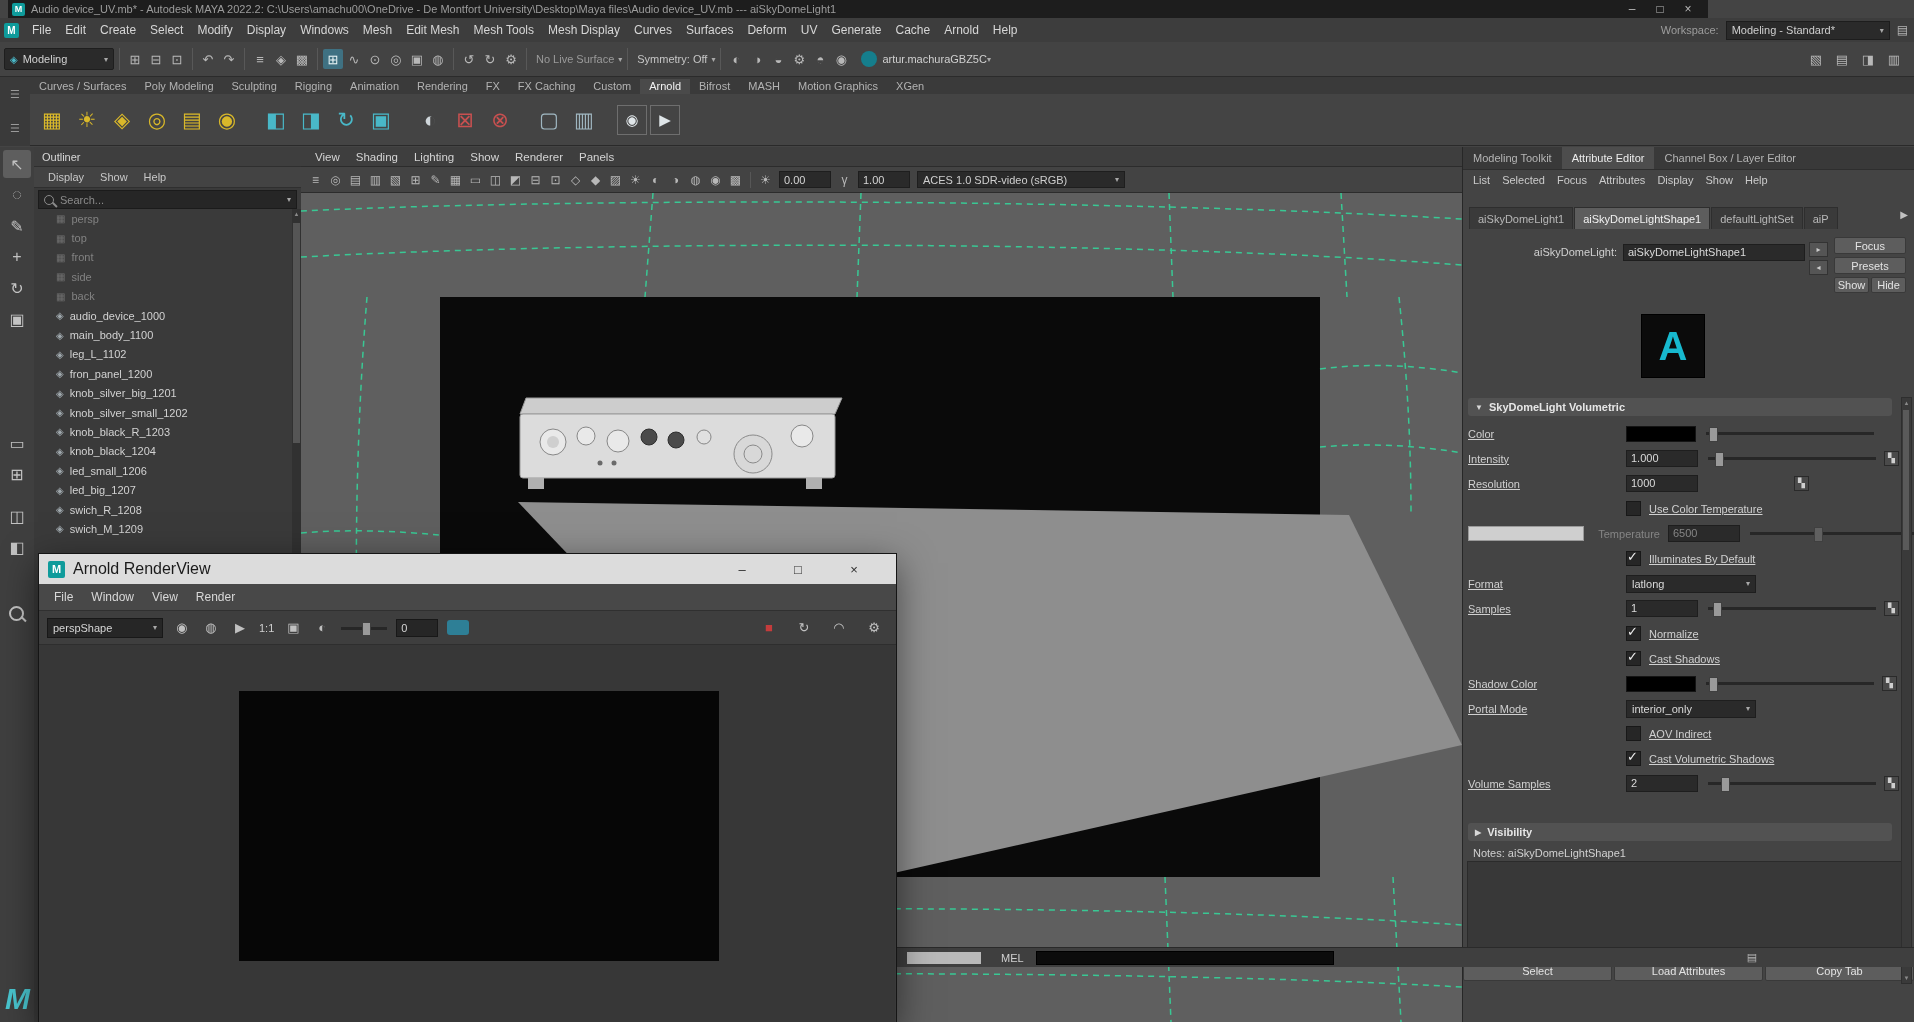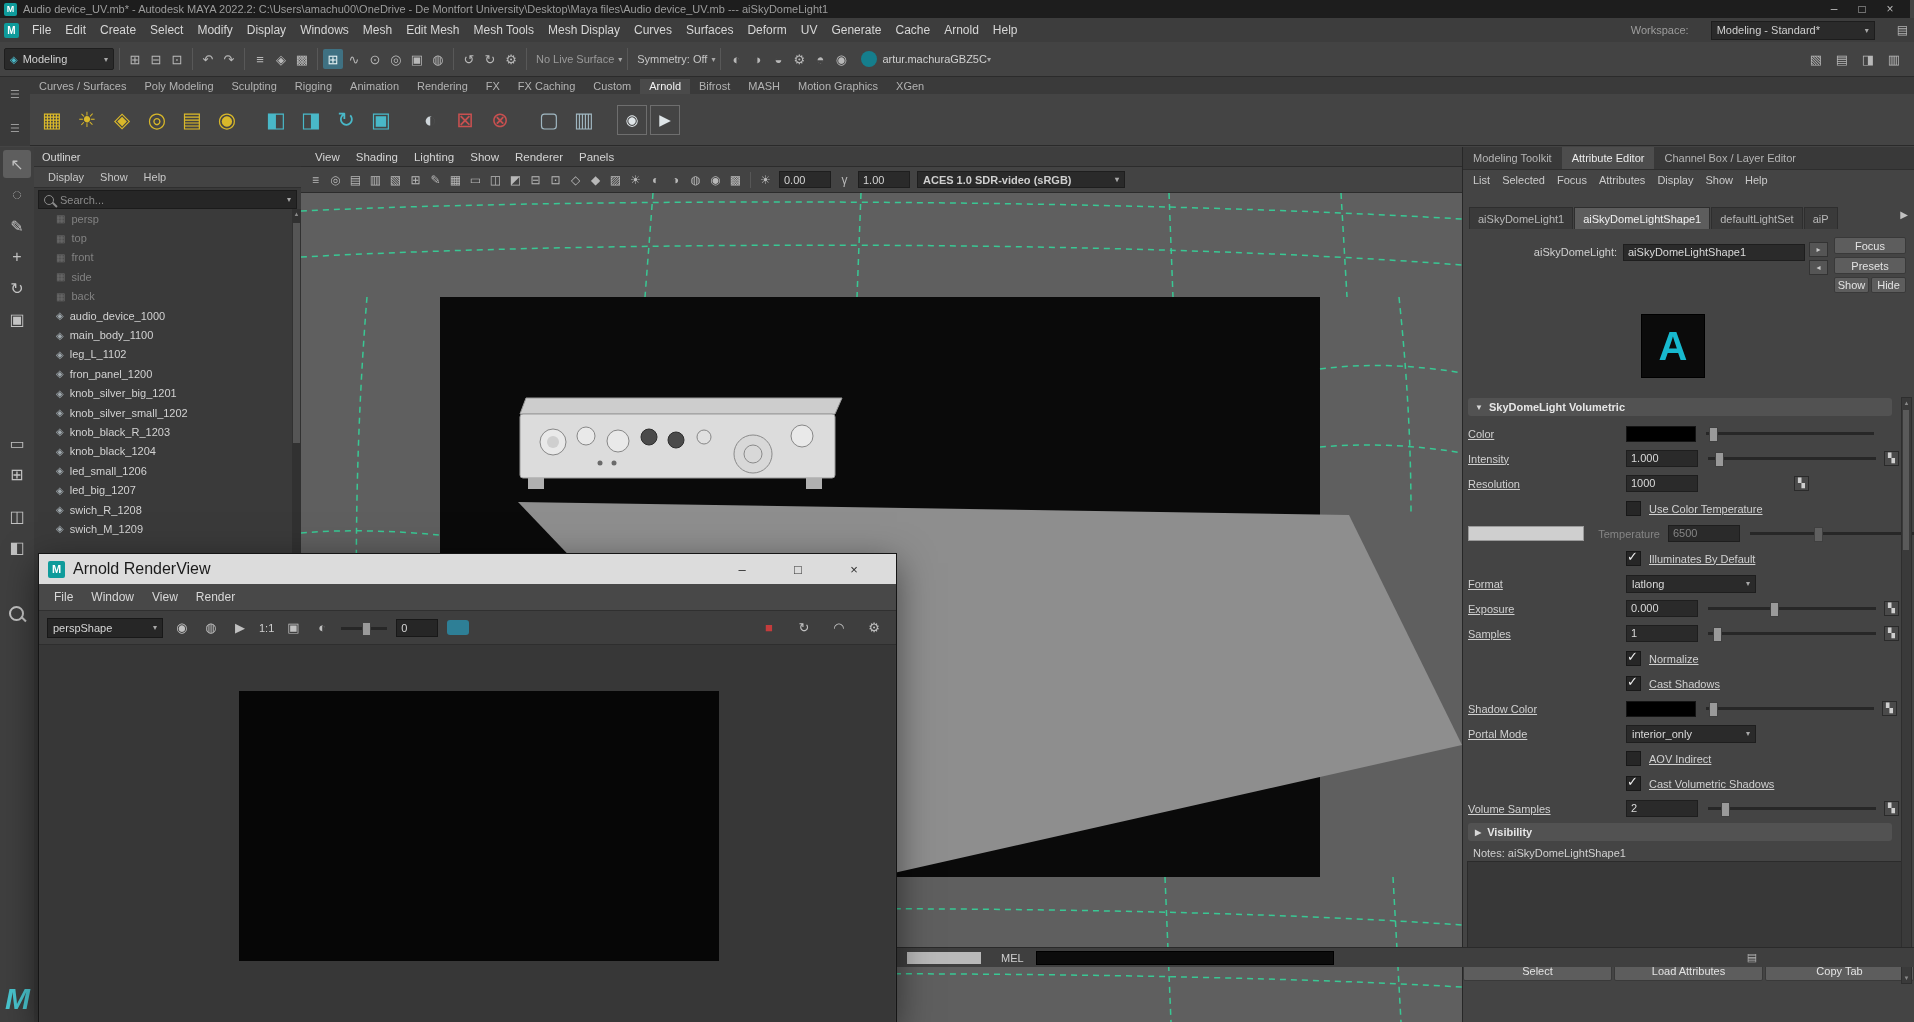--- a/index.html
+++ b/index.html
@@ -9,7 +9,7 @@
   .nowrap{white-space:nowrap;}
 
   
-  .titlebar{left:0;top:0;width:1910px;height:18px;background:#1d1d1d;display:flex;align-items:center;color:#9c9c9c;}
+  .titlebar{left:8px;top:0;width:1700px;height:18px;background:#1d1d1d;display:flex;align-items:center;color:#9c9c9c;}
   .tb-logo{width:13px;height:13px;margin:0 6px 0 4px;background:#0f9b9b;border-radius:2px;color:#fff;font-size:9px;font-weight:bold;display:flex;align-items:center;justify-content:center;flex:none;}
   .tb-logo::before{content:"M";}
   .tb-btns{margin-left:auto;display:flex;margin-right:6px;color:#b9b9b9;}

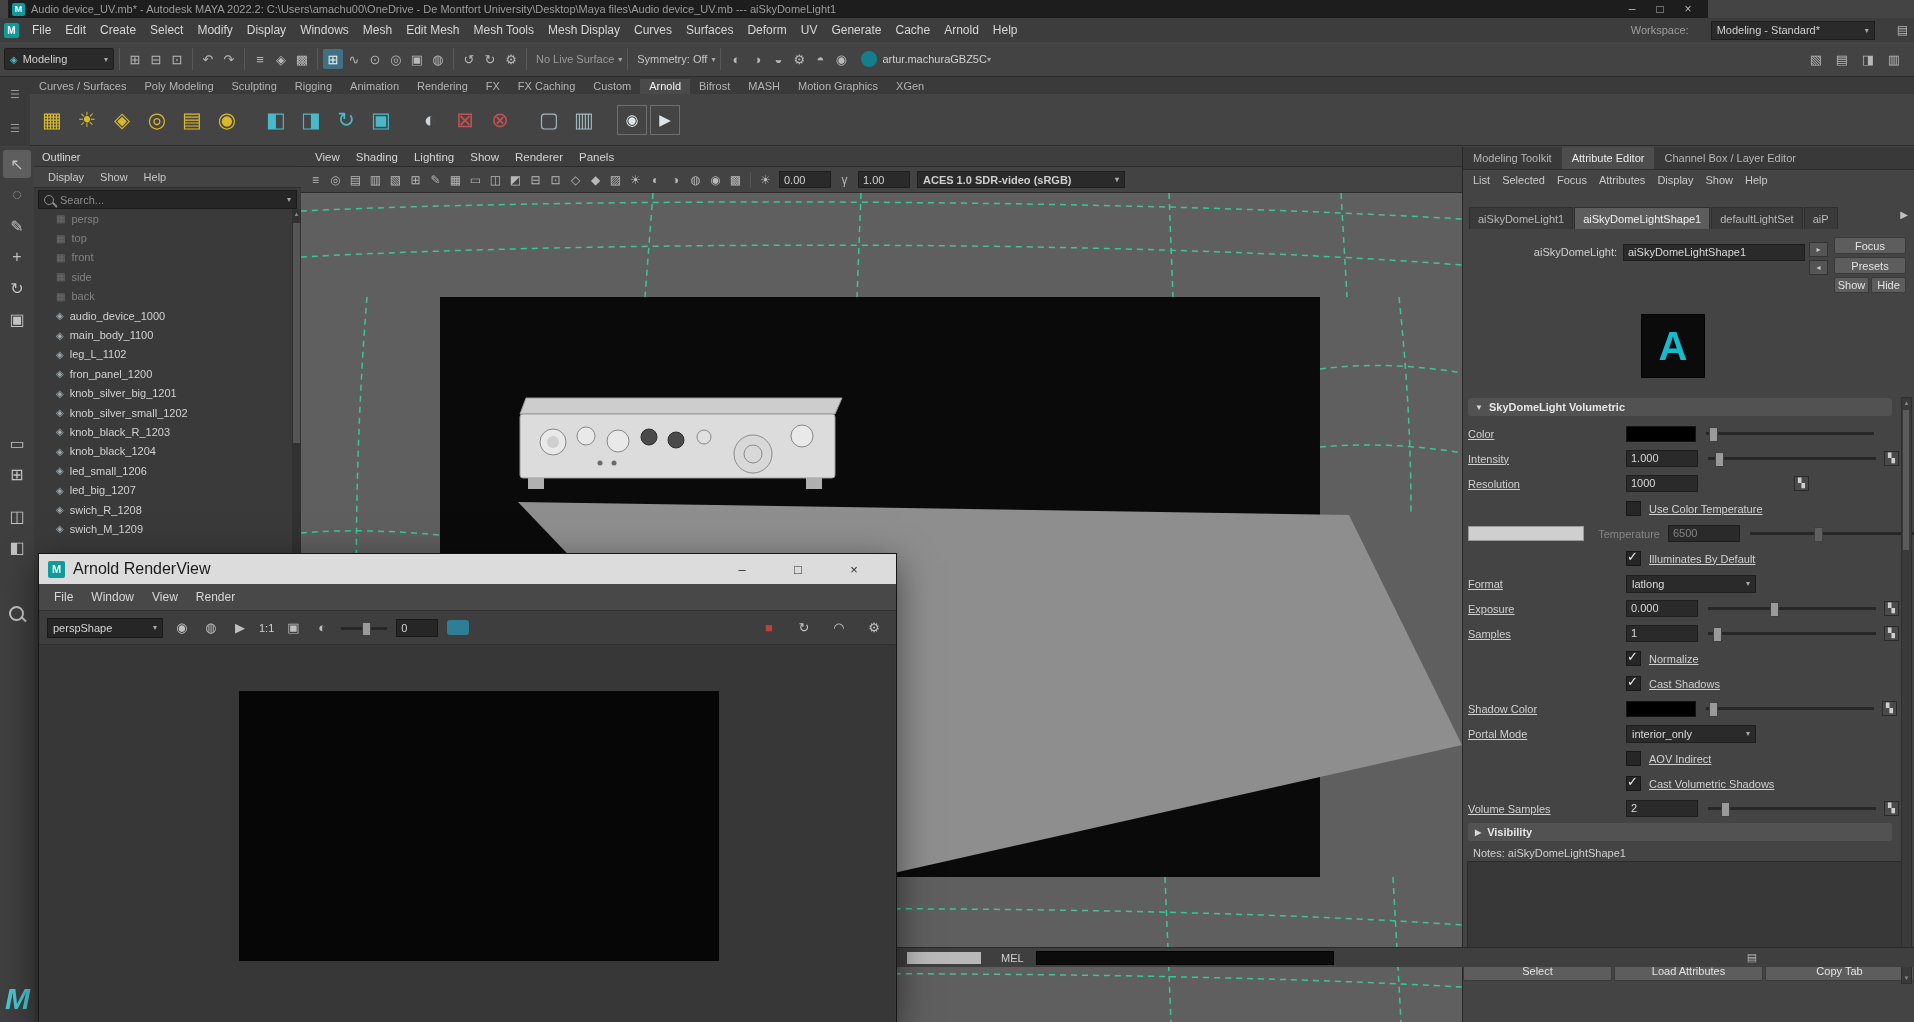--- a/index.html
+++ b/index.html
@@ -21,7 +21,7 @@
   .mb-logo{width:15px;height:15px;margin:0 6px 0 4px;background:#0f9b9b;border-radius:2px;color:#fff;font-size:10px;font-weight:bold;display:flex;align-items:center;justify-content:center;flex:none;}
   .mb-logo::before{content:"M";}
   .menu-item{padding:0 7px;height:24px;line-height:24px;}
-  .mb-right{margin-left:auto;display:flex;align-items:center;gap:22px;margin-right:6px;font-size:11px;}
+  .mb-right{margin-left:auto;display:flex;align-items:center;gap:7px;margin-right:6px;font-size:11px;}
   .ws-label{color:#9d9d9d;}
   .ws-select{width:152px;height:17px;background:#2a2a2a;border:1px solid #1d1d1d;display:flex;align-items:center;padding:0 5px;color:#cfcfcf;}
   .caret{margin-left:auto;font-size:8px;color:#a8a8a8;}

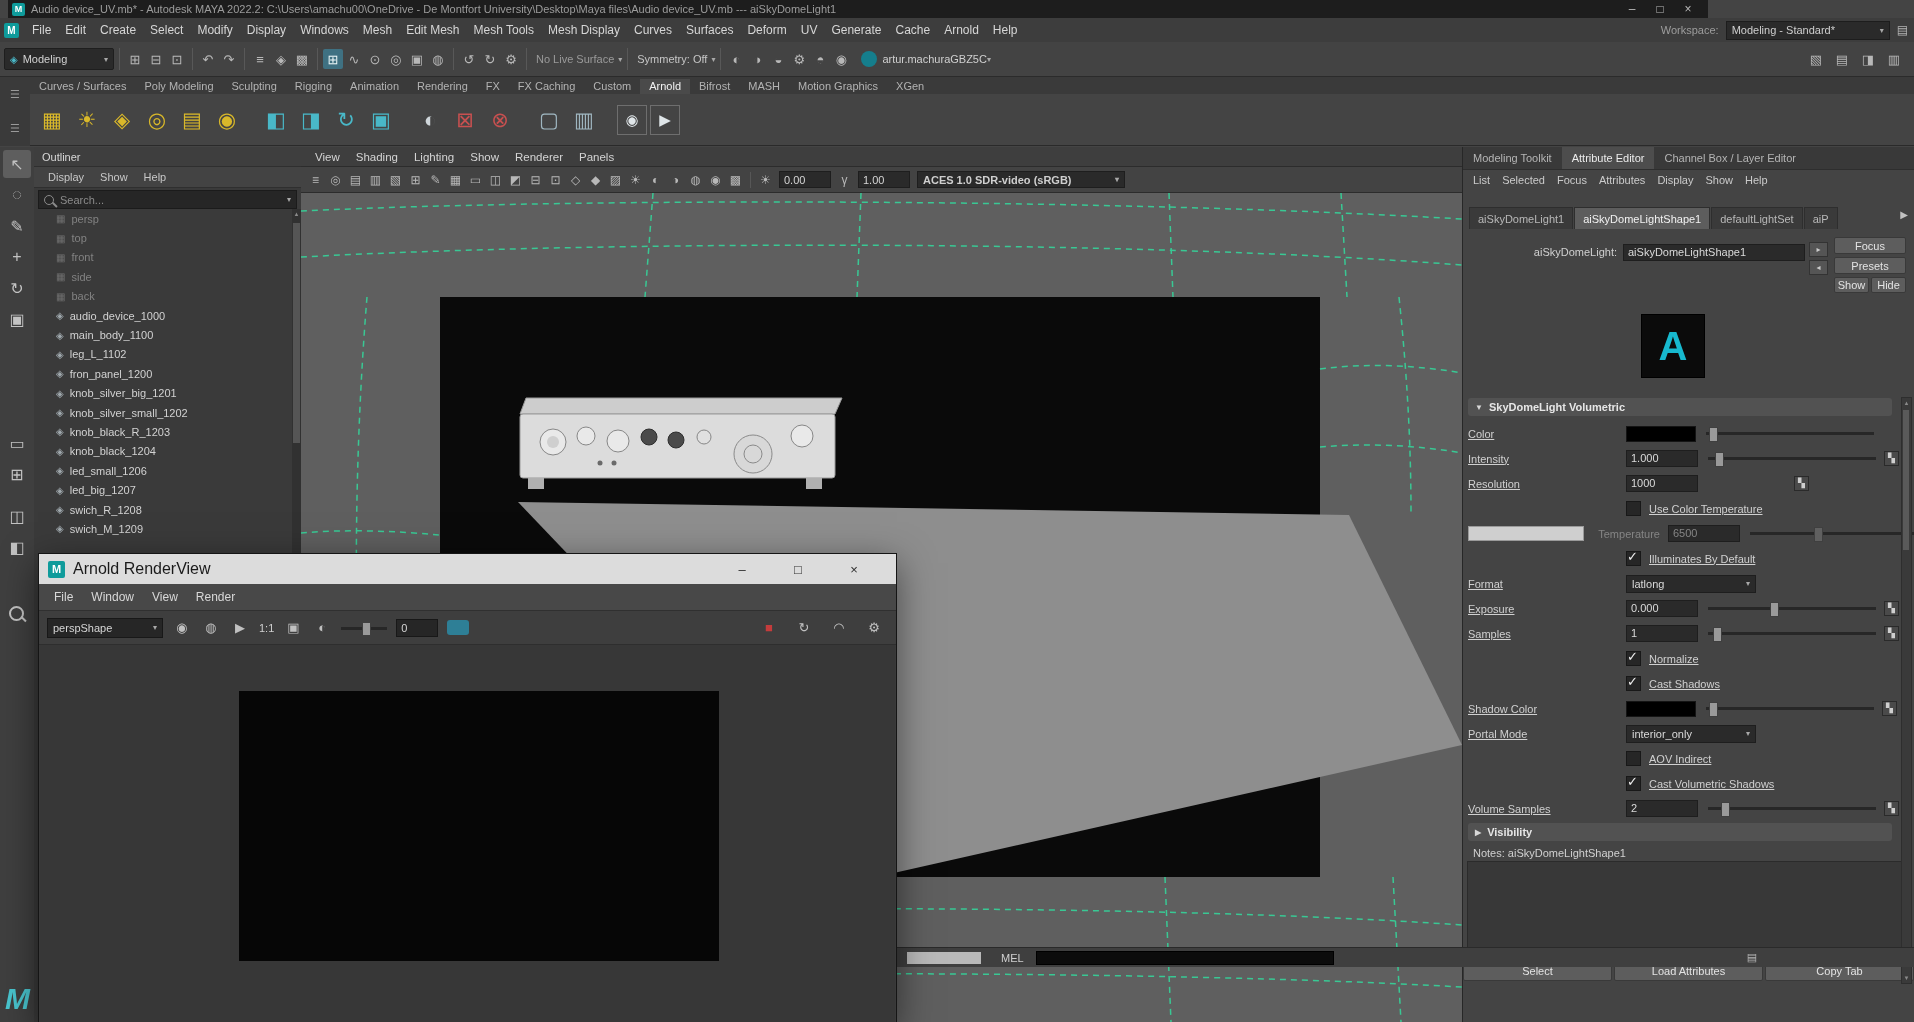--- a/index.html
+++ b/index.html
@@ -87,7 +87,7 @@
   .vp-icon{width:19px;height:19px;display:flex;align-items:center;justify-content:center;font-size:12px;color:#b8b8b8;flex:none;}
   .vsep{width:1px;height:16px;background:#575757;margin:0 4px;flex:none;}
   .vp-field{width:42px;height:15px;background:#2a2a2a;border:1px solid #1e1e1e;display:flex;align-items:center;padding:0 4px;color:#d5d5d5;margin:0 3px;flex:none;}
-  .vp-cs{width:196px;height:15px;background:#2a2a2a;border:1px solid #1e1e1e;display:flex;align-items:center;padding:0 5px;color:#cfcfcf;margin-left:3px;flex:none;font-weight:bold;}
+  .vp-cs{width:196px;height:15px;background:#2a2a2a;border:1px solid #1e1e1e;display:flex;align-items:center;padding:0 5px;color:#cfcfcf;margin-left:3px;flex:none;}
   .vp-canvas{left:301px;top:193px;width:1161px;height:829px;}
 
   

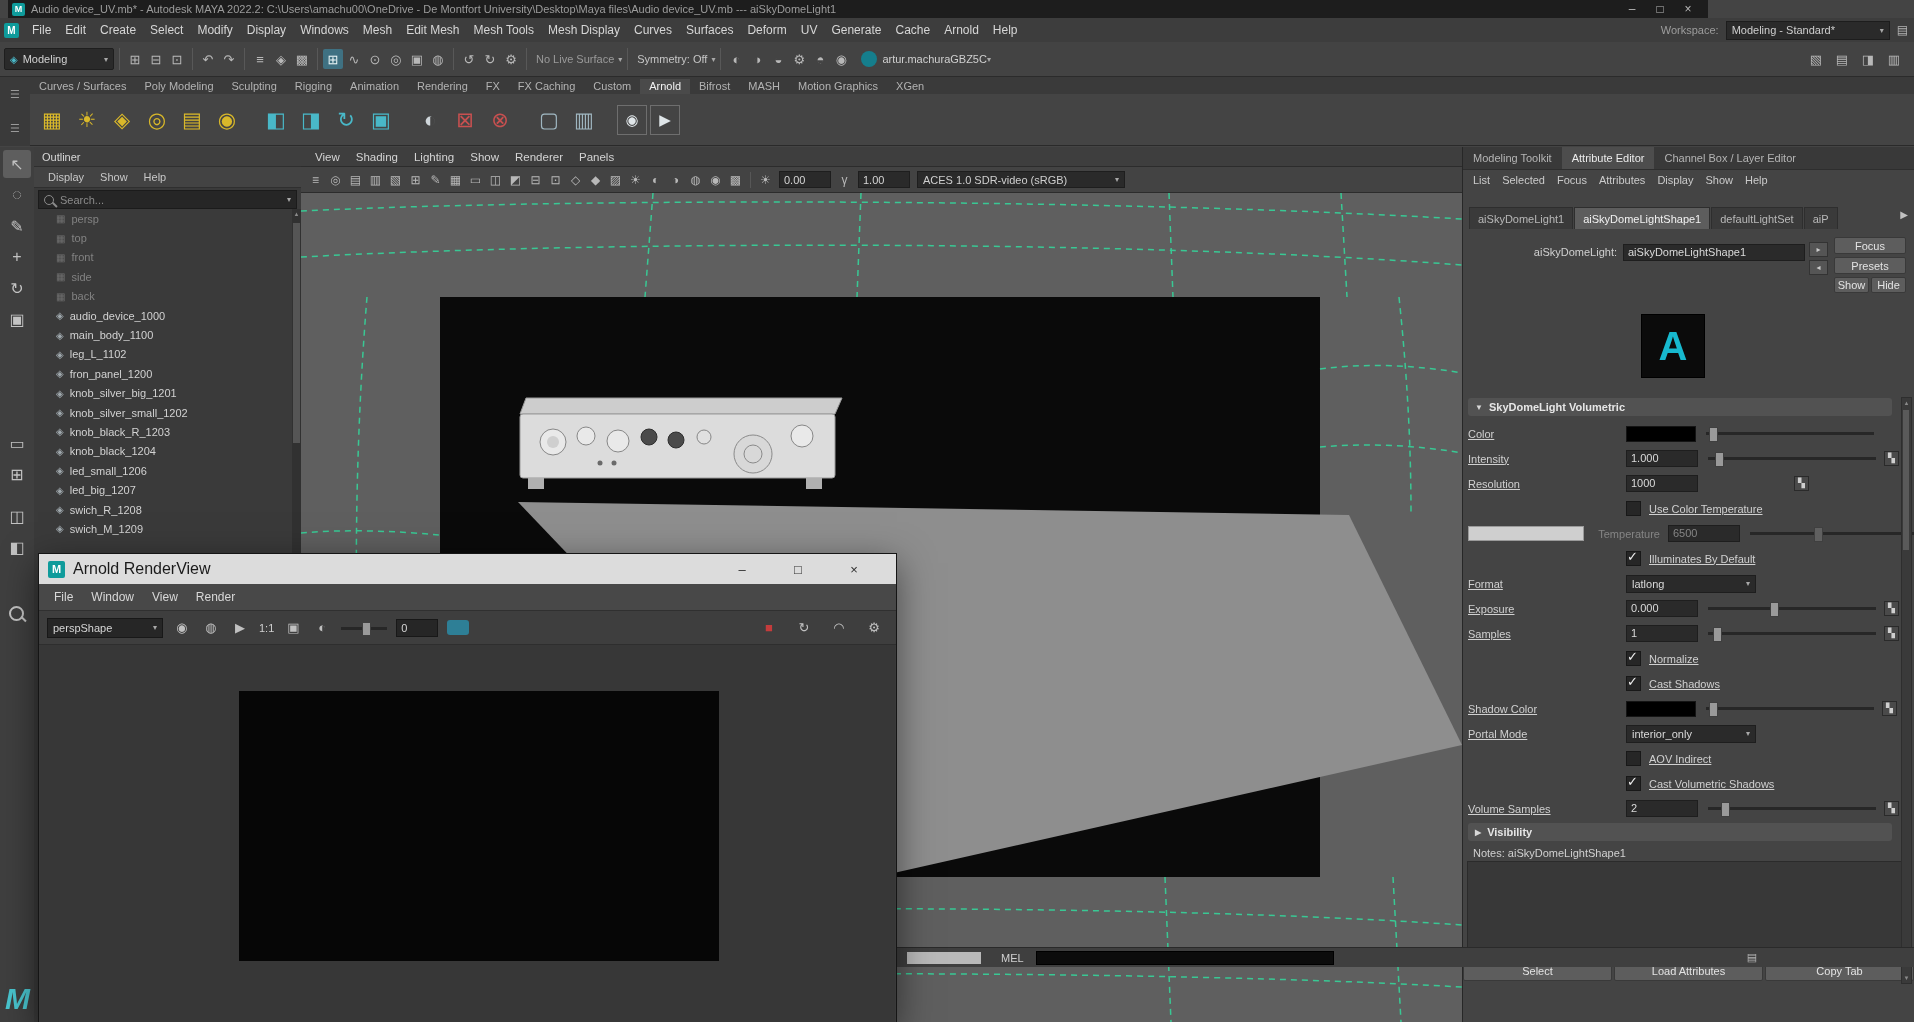--- a/index.html
+++ b/index.html
@@ -652,15 +652,6 @@
         </div>
       </div>
       <div class="ae-row">
-        <div class="ae-label">Exposure</div>
-        <div class="field">0.000</div>
-        <div class="slider">
-            <div class="groove"></div>
-            <div class="thumb" style="left:37%;"></div>
-          </div>
-        <div class="checker"></div>
-      </div>
-      <div class="ae-row">
         <div class="ae-label">Samples</div>
         <div class="field">1</div>
         <div class="slider">

